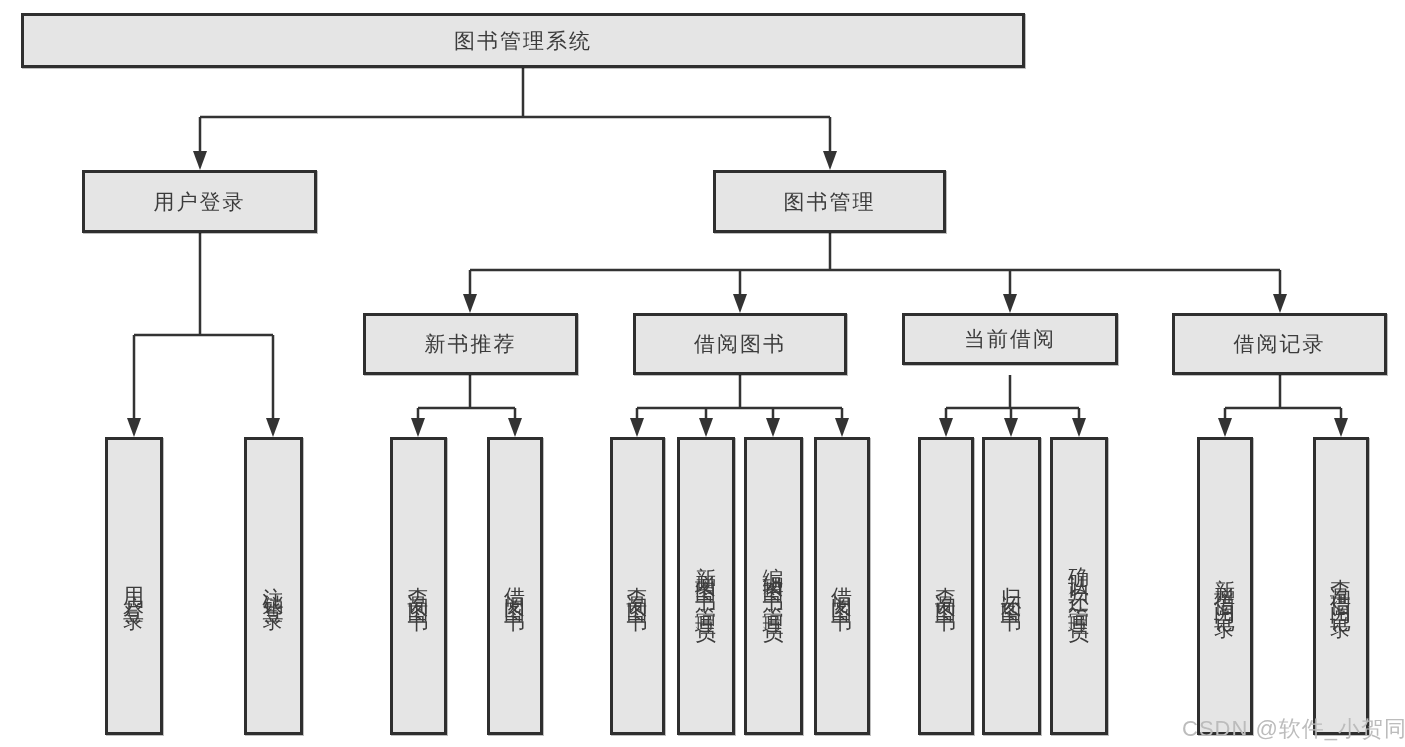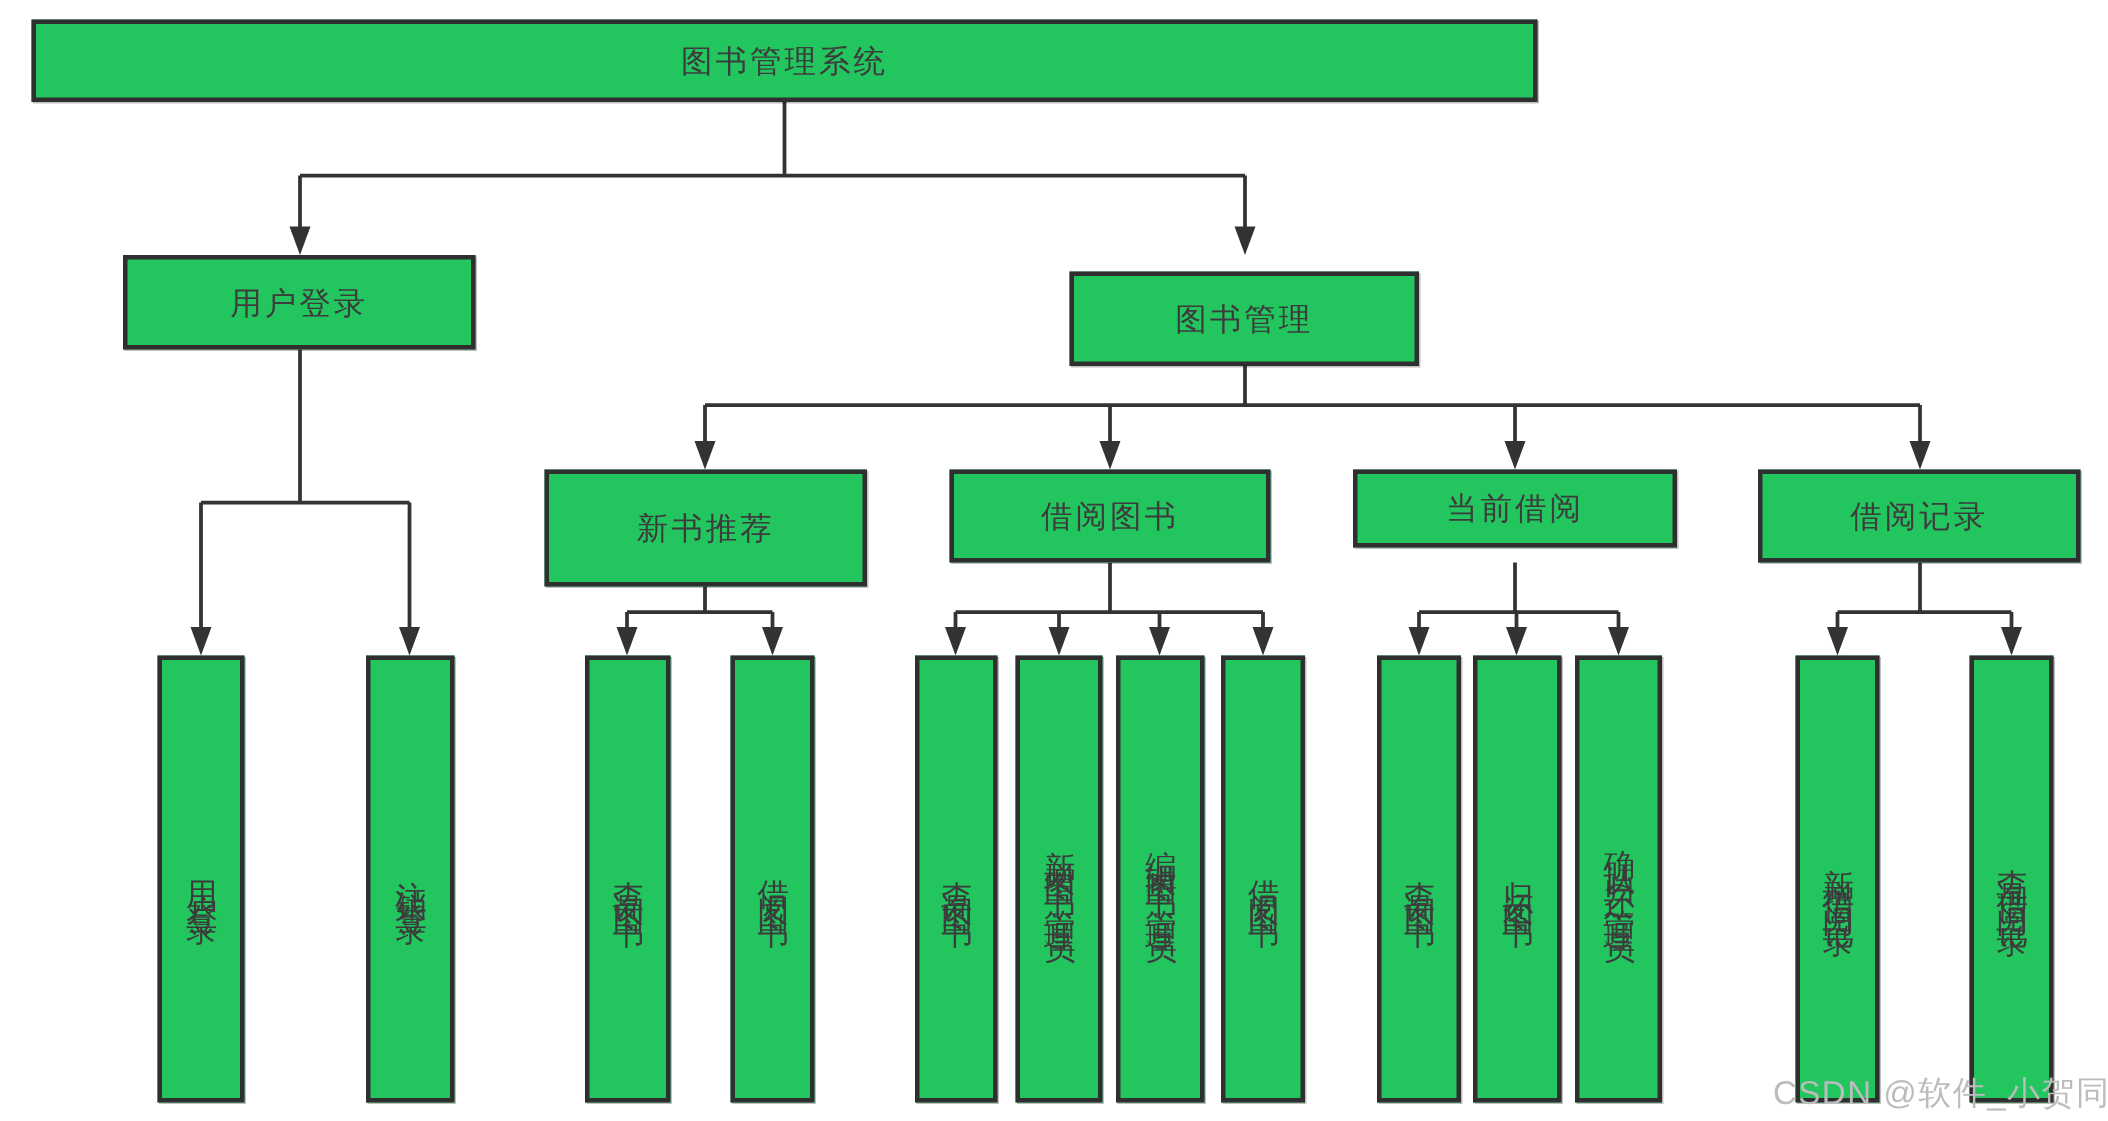--- a/index.html
+++ b/index.html
@@ -16,7 +16,7 @@
     position: absolute;
     box-sizing: border-box;
     border: 3px solid #2f2f2f;
-    background: #22c55e;
+    background: #e5e5e5;
     color: #3c3c3c;
     display: flex;
     align-items: center;

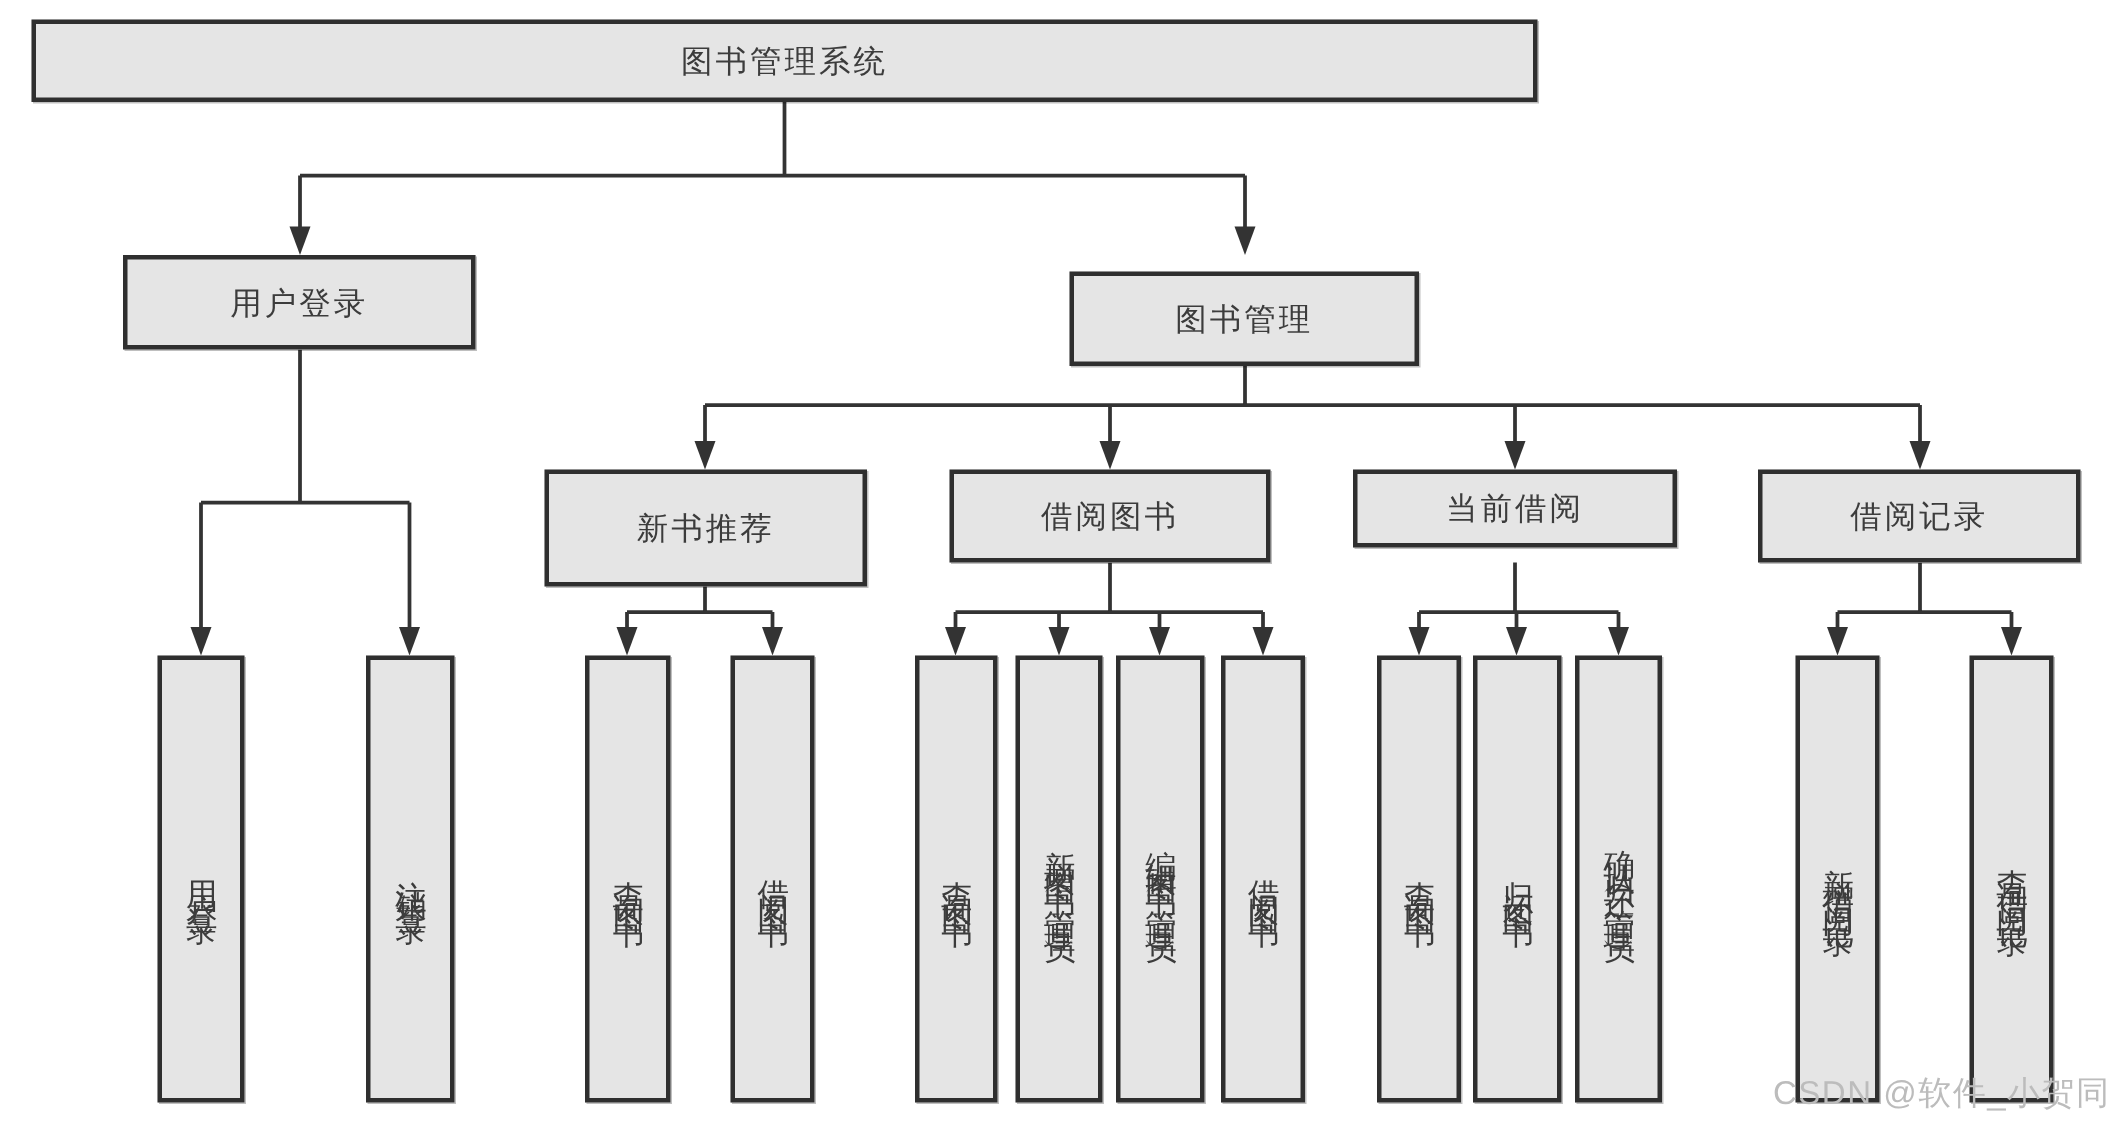--- a/index.html
+++ b/index.html
@@ -97,7 +97,7 @@
   <div class="node" style="left:21px; top:13px; width:1004px; height:55px;">图书管理系统</div>
 
   <div class="node" style="left:82px; top:170px; width:235px; height:63px;">用户登录</div>
-  <div class="node" style="left:713px; top:170px; width:233px; height:63px;margin-top:11px;">图书管理</div>
+  <div class="node" style="left:713px; top:170px; width:233px; height:63px;">图书管理</div>
 
   <div class="node" style="left:363px; top:313px; width:215px; height:78px;">新书推荐</div>
   <div class="node" style="left:633px; top:313px; width:214px; height:62px;">借阅图书</div>

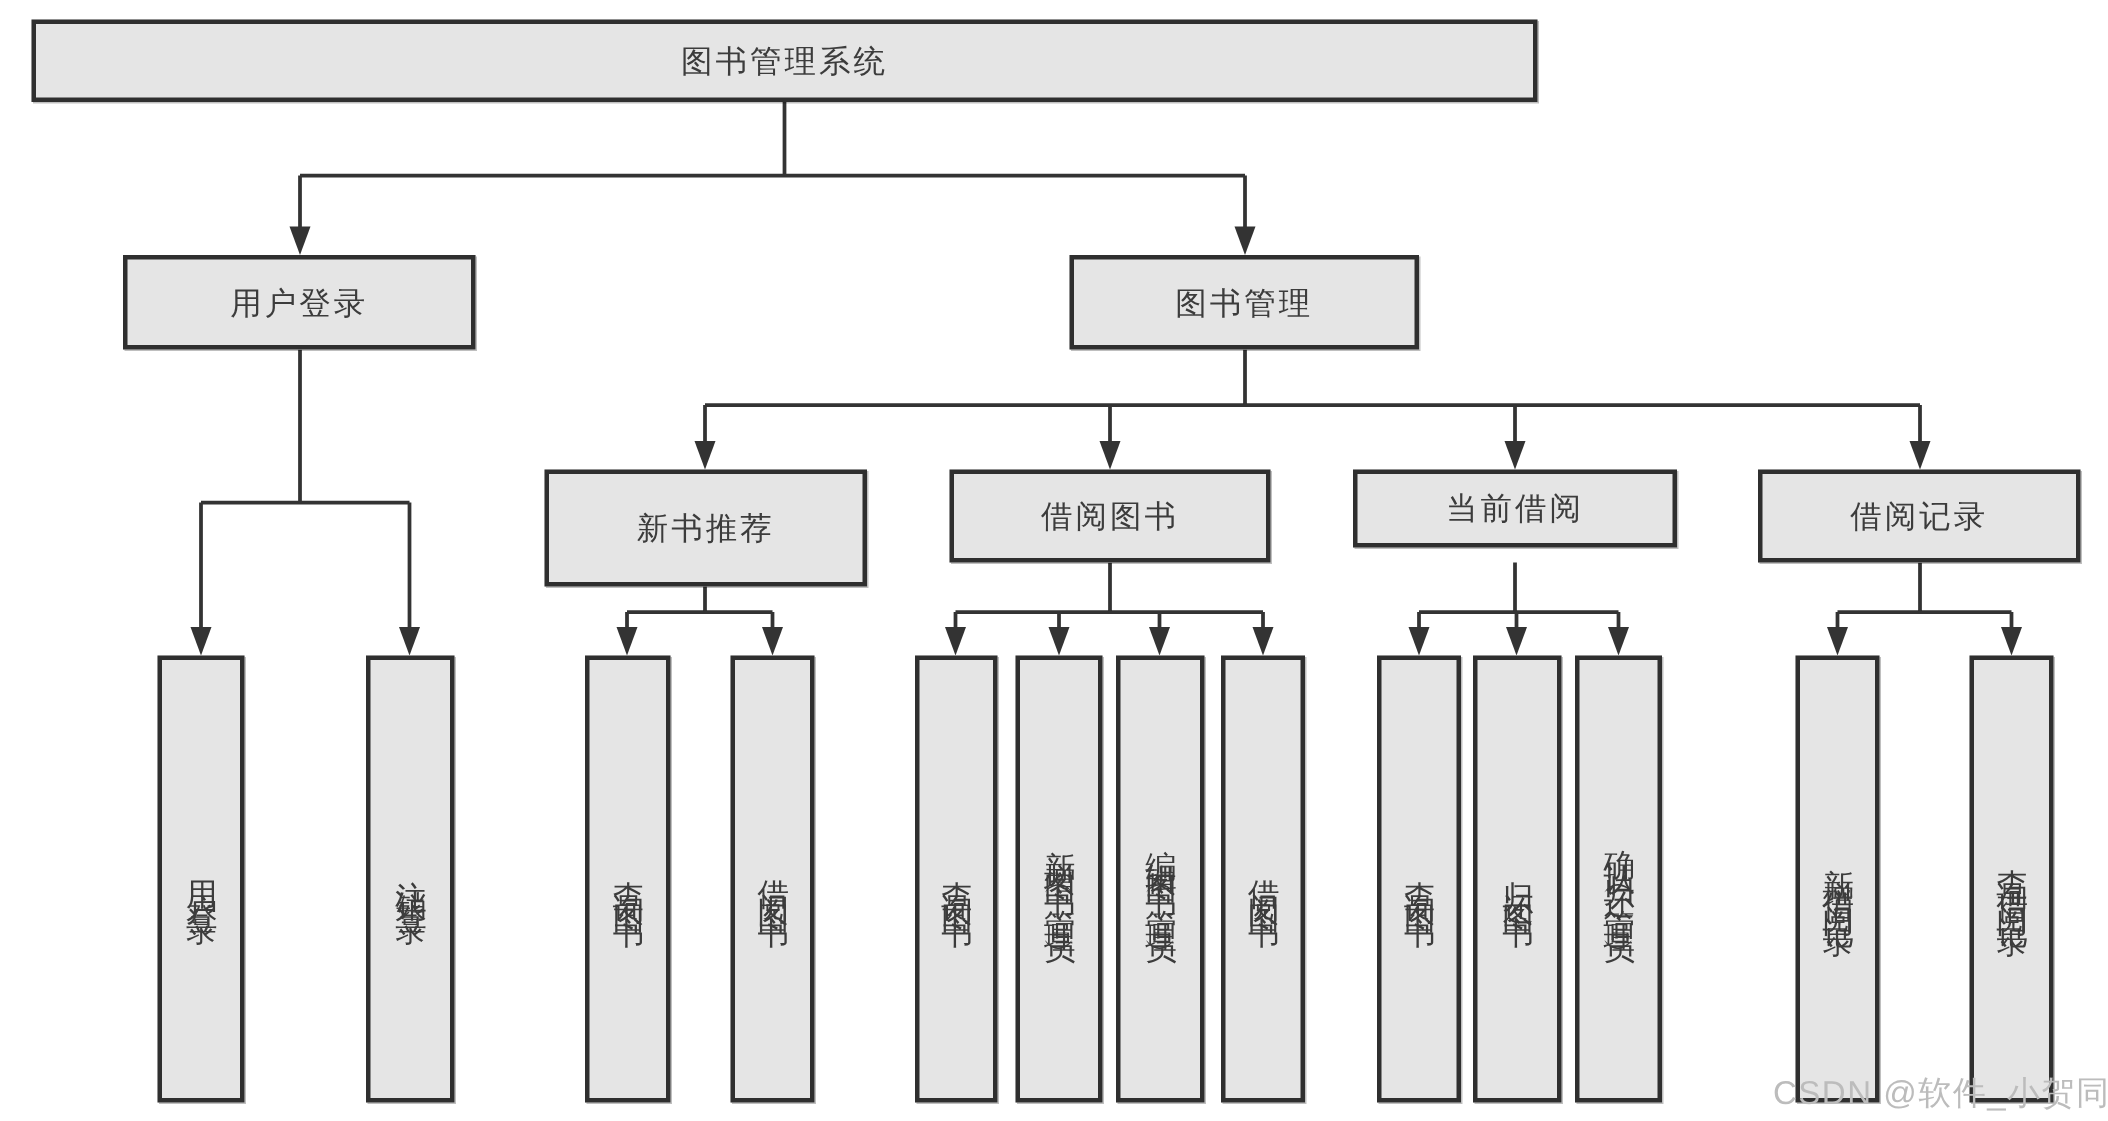--- a/index.html
+++ b/index.html
@@ -99,7 +99,7 @@
   <div class="node" style="left:82px; top:170px; width:235px; height:63px;">用户登录</div>
   <div class="node" style="left:713px; top:170px; width:233px; height:63px;">图书管理</div>
 
-  <div class="node" style="left:363px; top:313px; width:215px; height:78px;">新书推荐</div>
+  <div class="node" style="left:363px; top:313px; width:215px; height:62px;">新书推荐</div>
   <div class="node" style="left:633px; top:313px; width:214px; height:62px;">借阅图书</div>
   <div class="node" style="left:902px; top:313px; width:216px; height:52px;">当前借阅</div>
   <div class="node" style="left:1172px; top:313px; width:215px; height:62px;">借阅记录</div>

